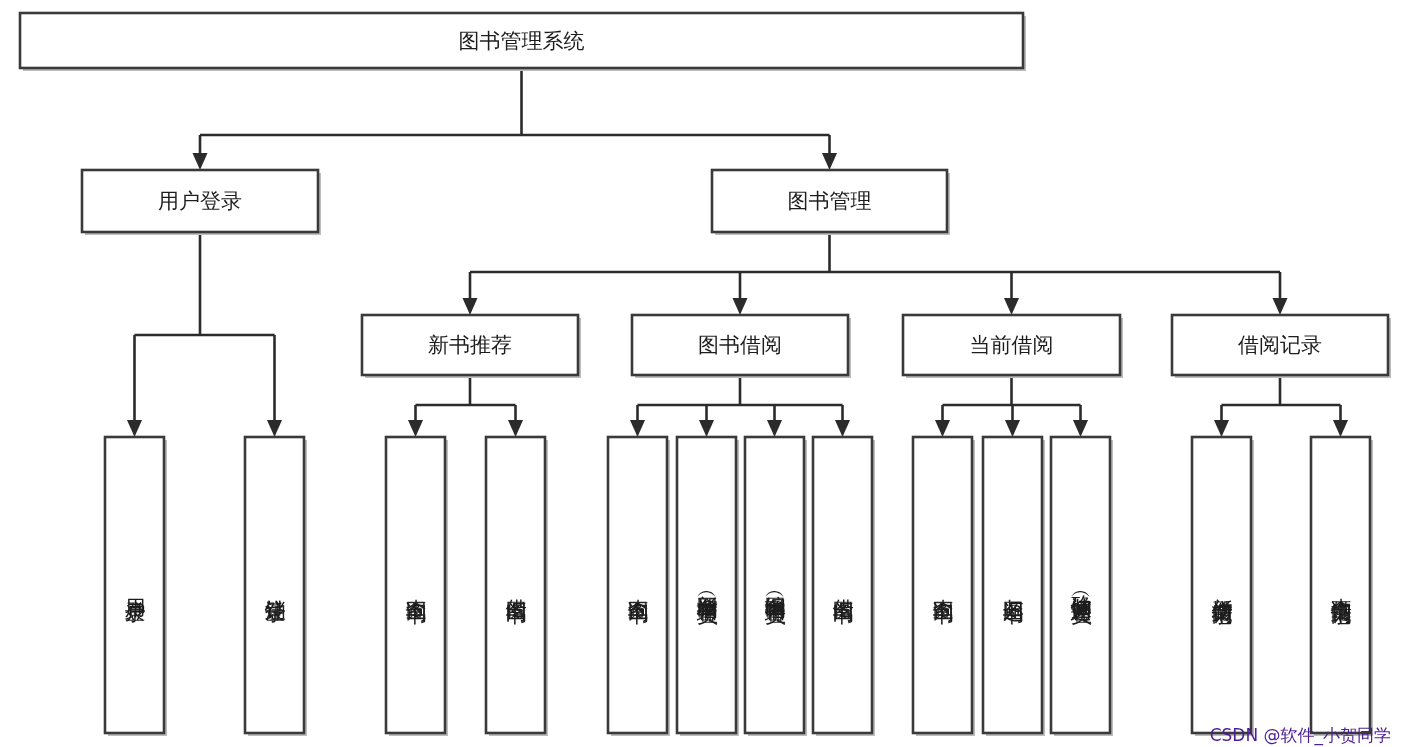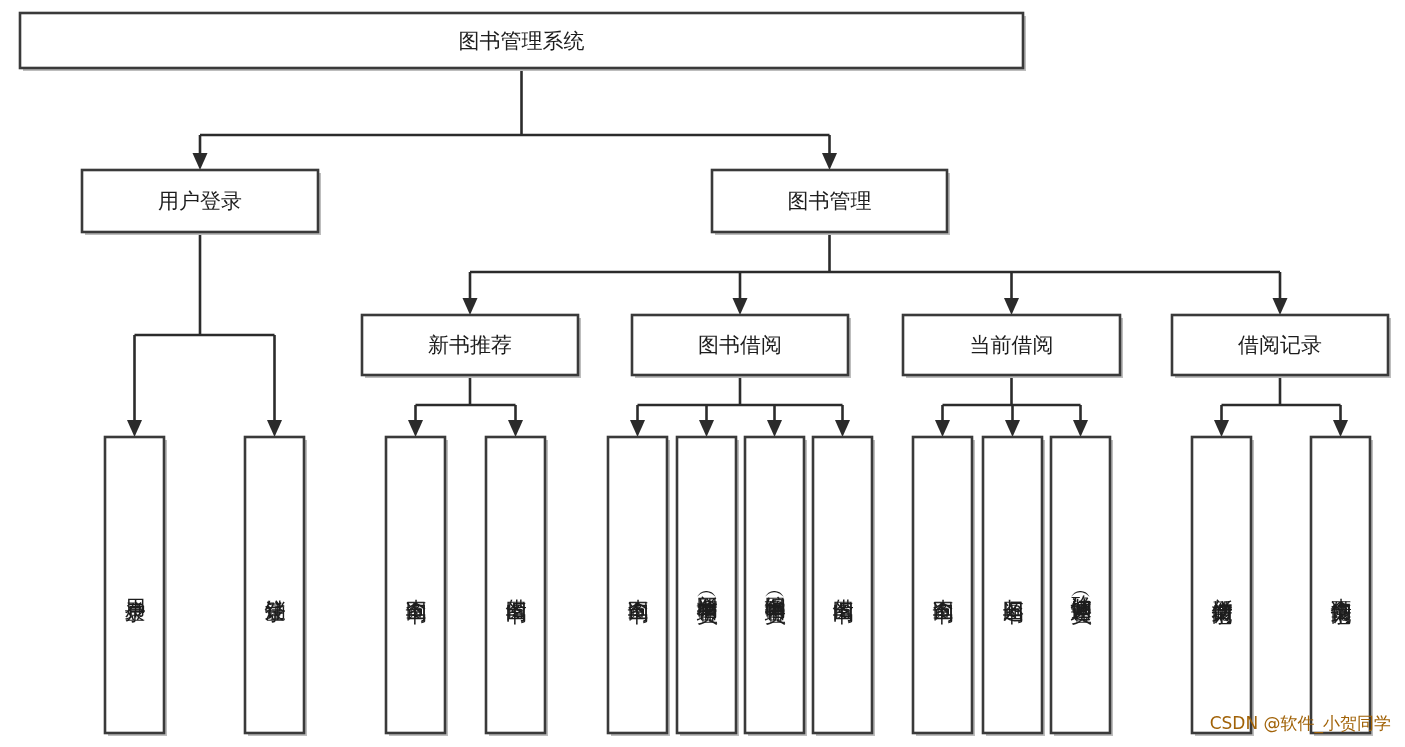--- a/index.html
+++ b/index.html
@@ -71,10 +71,10 @@
   .watermark {
     position: absolute;
     right: 14px;
-    bottom: 12px;
+    bottom: 0;
     font-family: "DejaVu Sans", "Liberation Sans", sans-serif;
     font-size: 17px;
-    color: #a16207;
+    color: #4c1d95;
     white-space: nowrap;
     user-select: none;
   }

